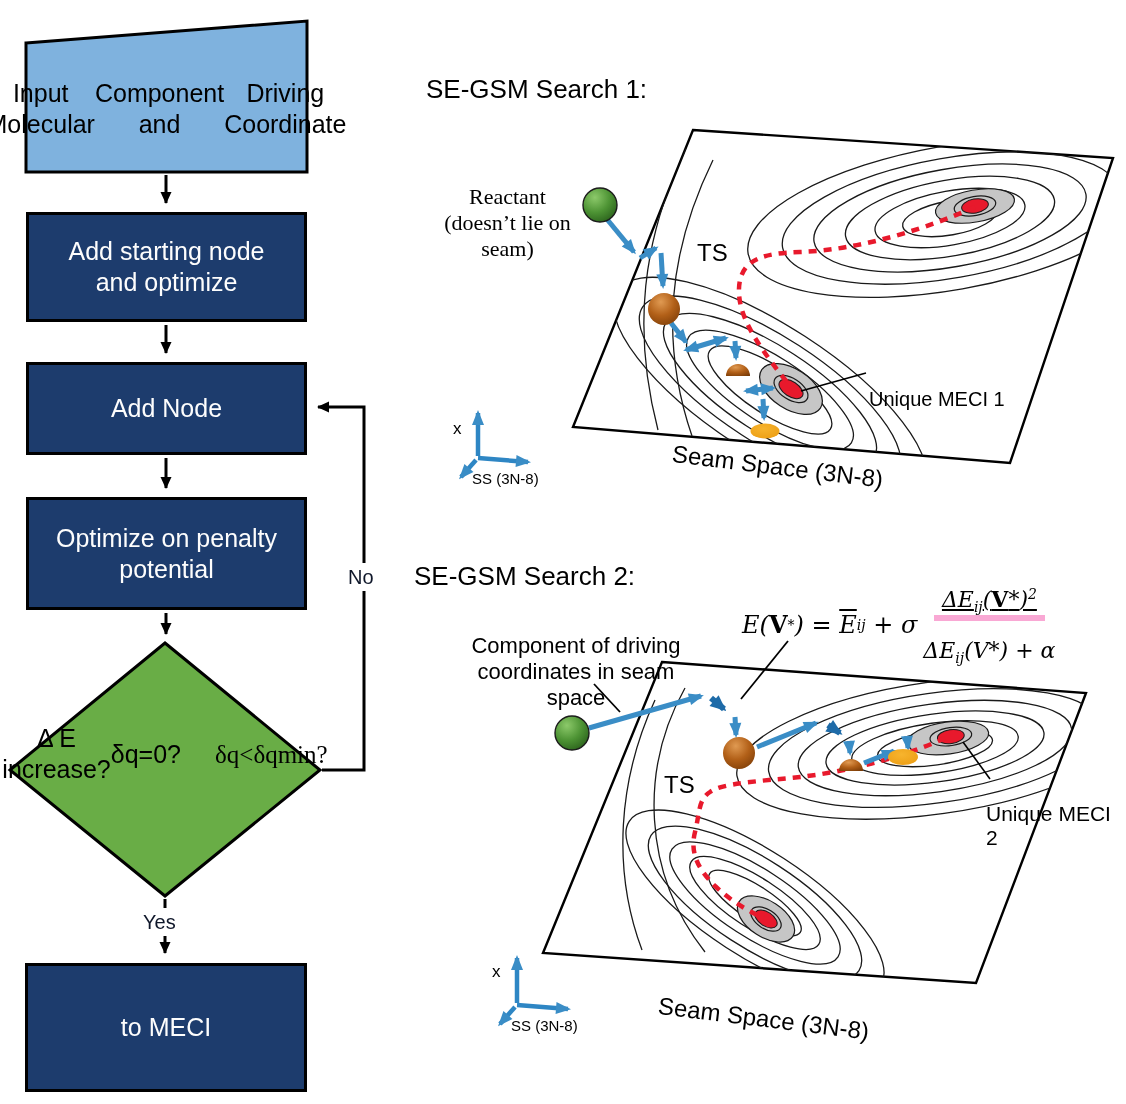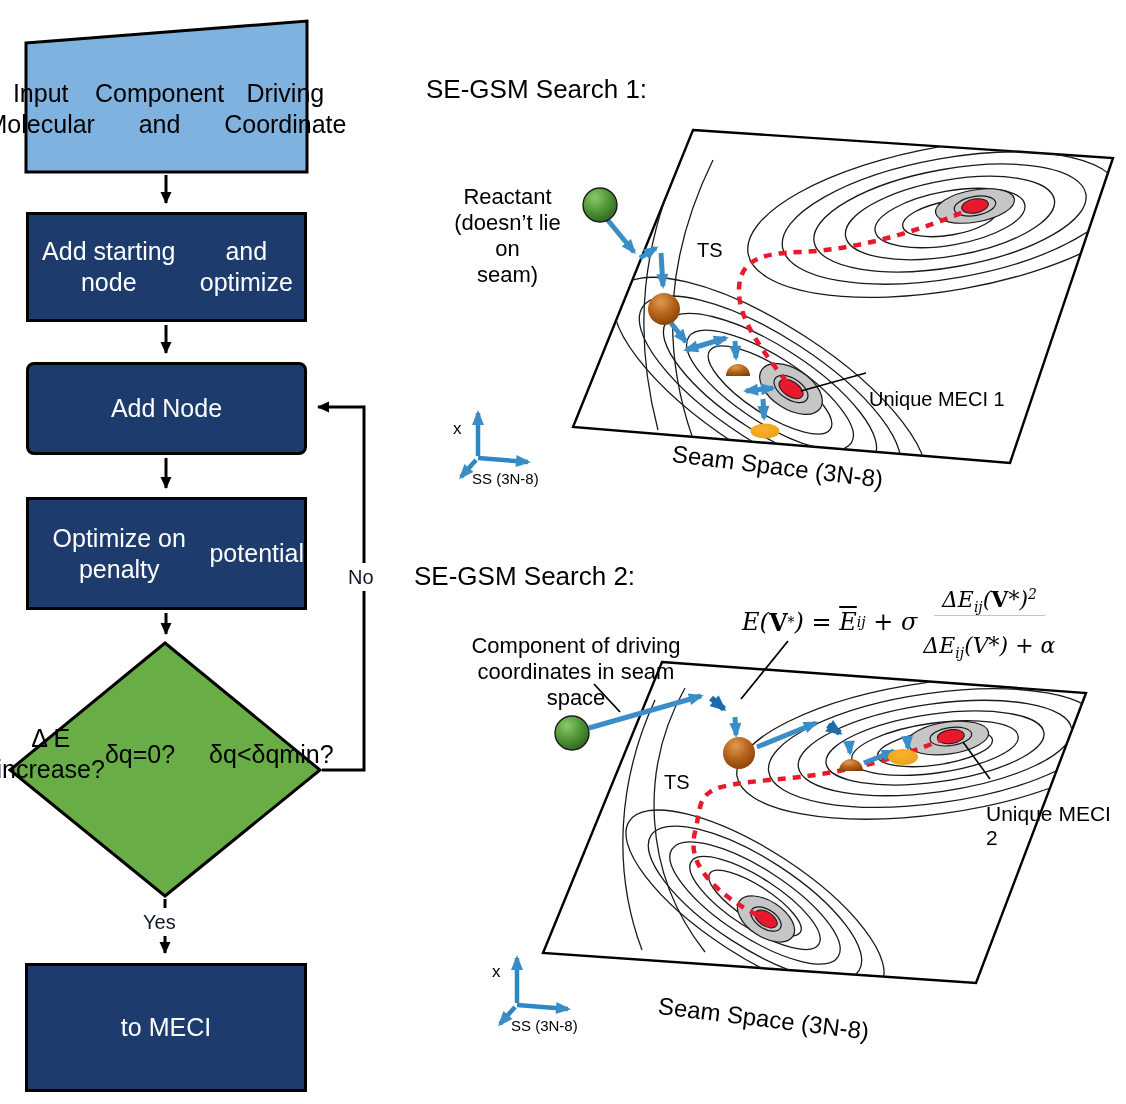--- a/index.html
+++ b/index.html
@@ -237,7 +237,7 @@
 
 <div class="abs overlay dtitle" style="left:426px;top:74px;">SE-GSM Search 1:</div>
 
-<div class="abs overlay small-note" style="left:440px;top:184px;width:135px;">
+<div class="abs overlay small-note" style="left:440px;top:184px;width:135px;font-family:Liberation Serif, serif;">
   <div>Reactant</div>
   <div>(doesn’t lie on</div>
   <div>seam)</div>

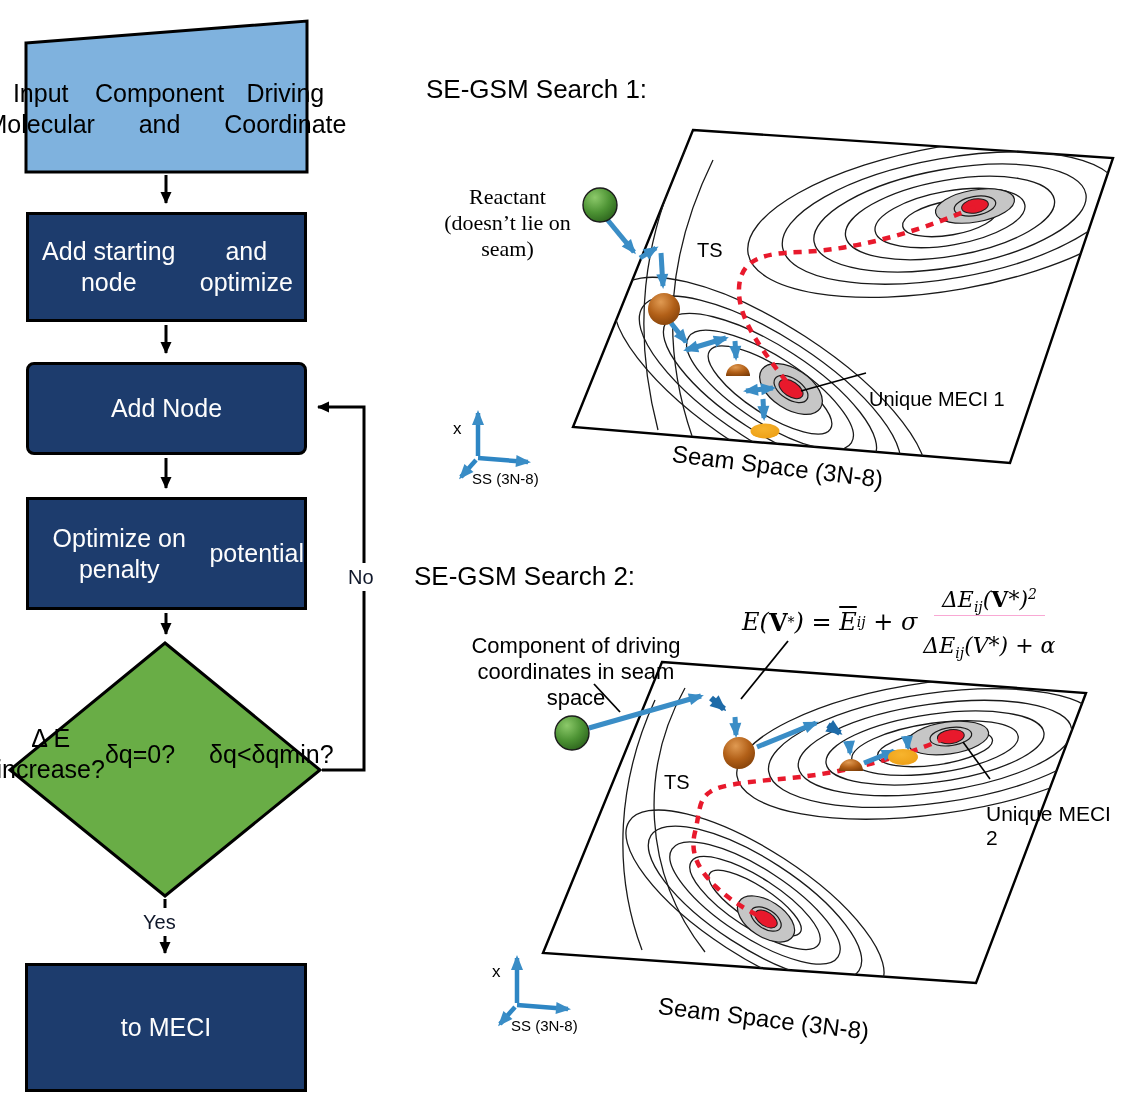--- a/index.html
+++ b/index.html
@@ -9,7 +9,7 @@
   svg#gfx{position:absolute;left:0;top:0;z-index:1;}
   .overlay{z-index:2;}
   .bluebox{background:#1d3c6d;border:3px solid #000;box-sizing:border-box;
-           display:flex;flex-direction:row;justify-content:center;align-items:center;
+           display:flex;flex-direction:column;justify-content:center;align-items:center;
            color:#fdfdfd;font-size:25px;line-height:31px;text-align:center;}
   .shapetext{display:flex;justify-content:center;align-items:center;
              font-size:25px;line-height:31px;text-align:center;color:#000;}

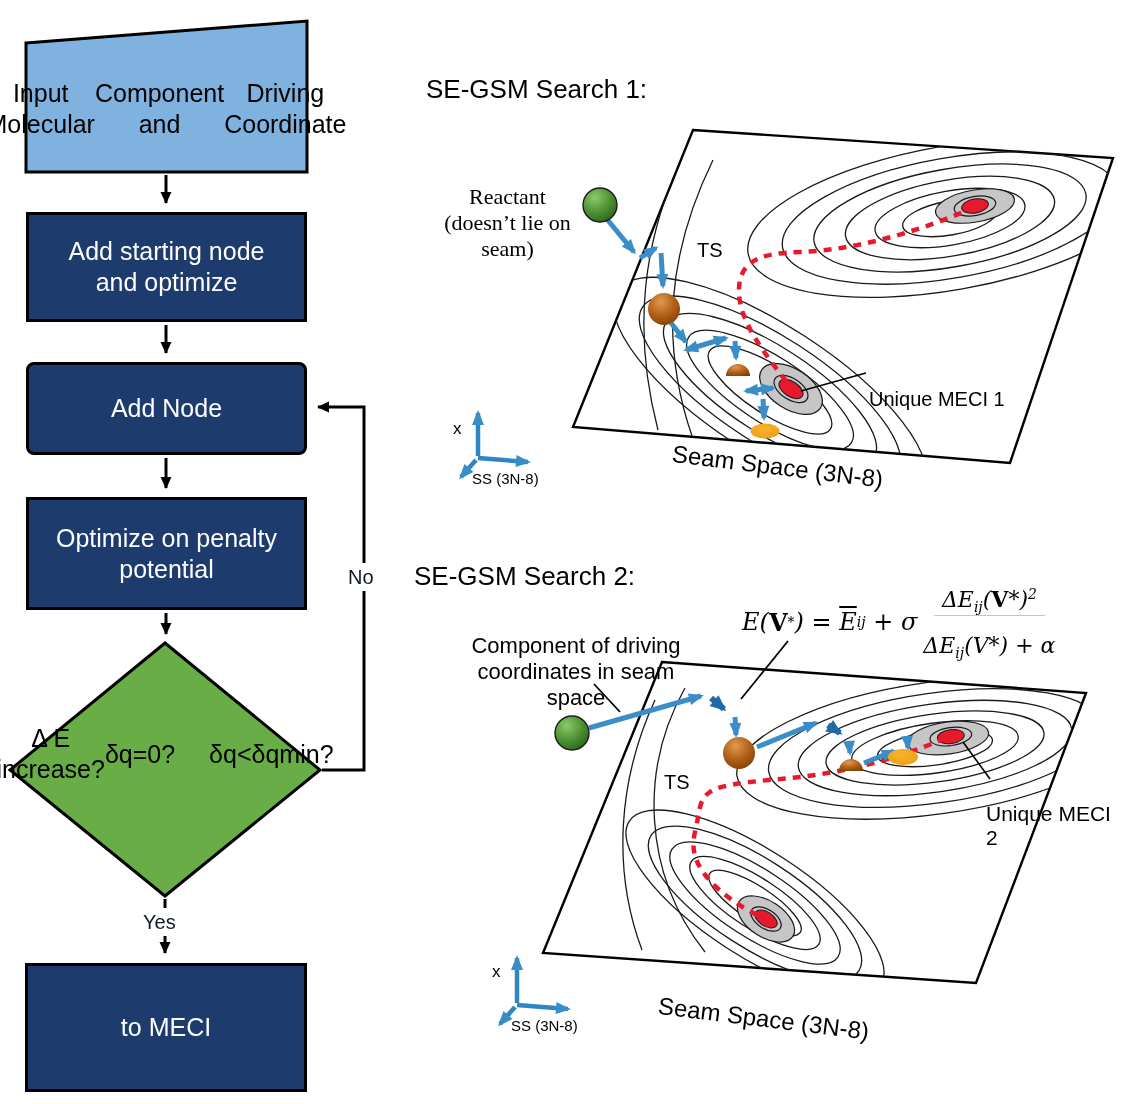--- a/index.html
+++ b/index.html
@@ -16,7 +16,7 @@
   .masklabel{background:#fff;padding:0 4px;font-size:20px;line-height:28px;color:#0f172a;}
   .dtitle{font-size:26px;}
   .small-note{font-size:22px;line-height:26px;text-align:center;}
-  .ts{font-size:20px;}
+  .ts{font-size:24px;}
   .meci{font-size:20px;margin-top:26px;}
   .seam{font-size:24px;transform:rotate(7deg);transform-origin:left top;white-space:nowrap;}
   .axx{font-size:17px;}

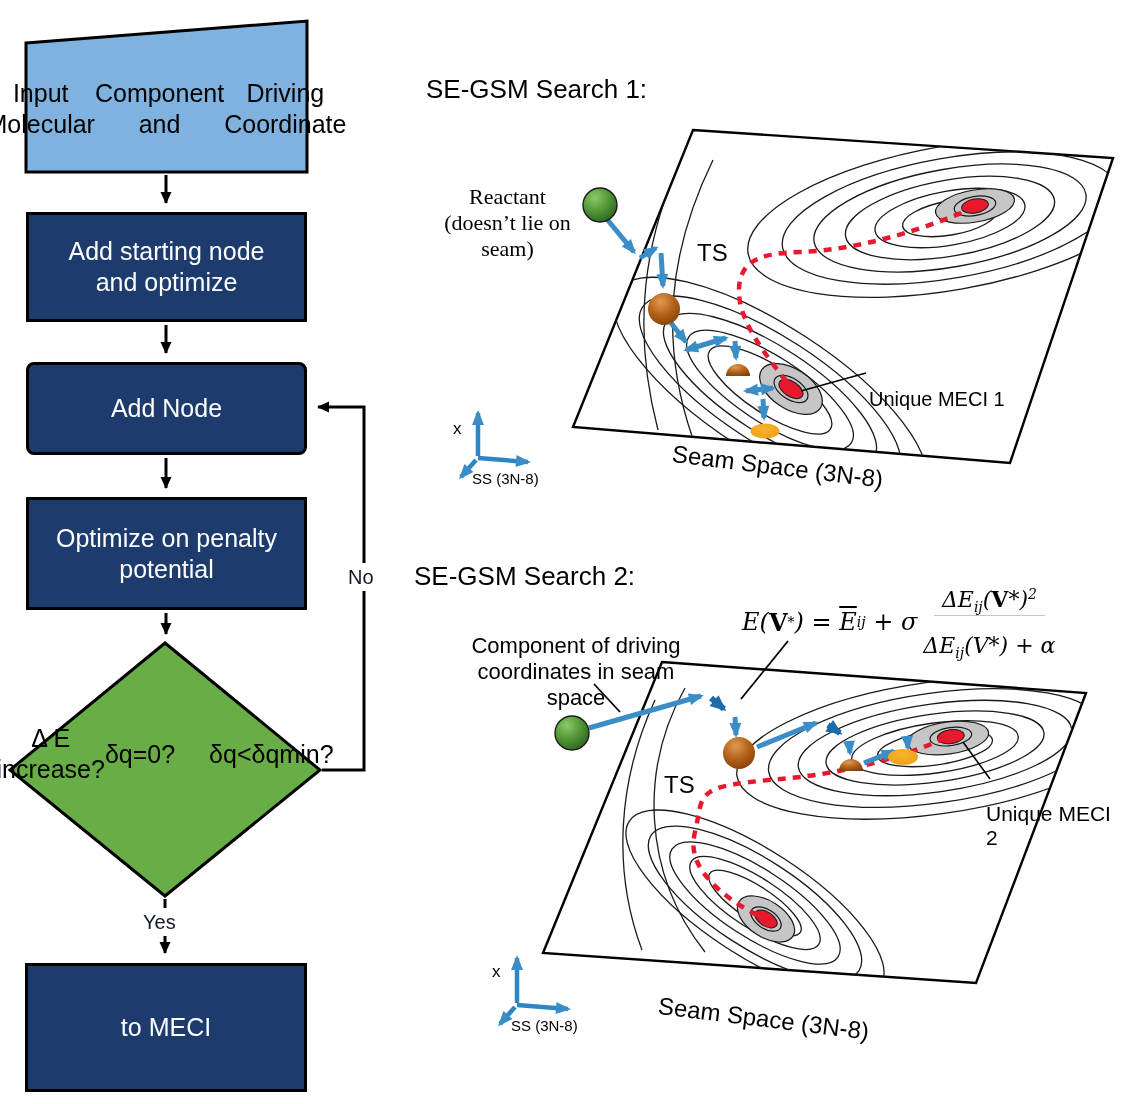--- a/index.html
+++ b/index.html
@@ -213,7 +213,7 @@
   <div>and optimize</div>
 </div>
 
-<div class="abs overlay bluebox" style="left:26px;top:362px;width:281px;height:93px;border-radius:8px;">
+<div class="abs overlay bluebox" style="left:26px;top:362px;width:281px;height:93px;">
   <div>Add Node</div>
 </div>
 

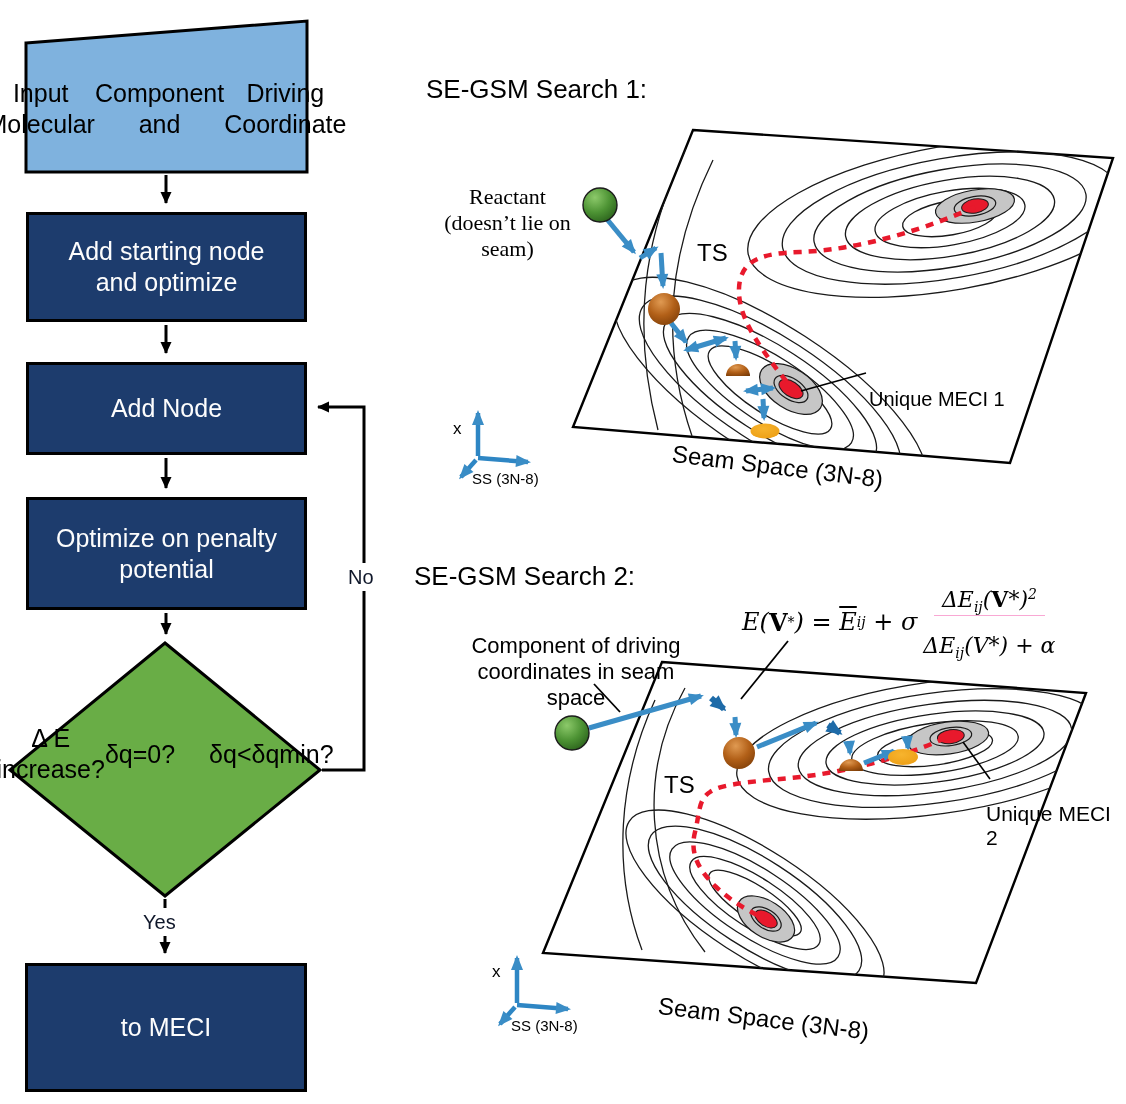--- a/index.html
+++ b/index.html
@@ -30,7 +30,7 @@
   .bv{font-style:normal;font-weight:bold;}
   .ebar{text-decoration:overline;}
   .frac{display:inline-flex;flex-direction:column;align-items:center;font-size:22px;margin-left:6px;}
-  .num{padding:0 8px 3px;border-bottom:1px solid #f9a8d4;}
+  .num{padding:0 8px 3px;border-bottom:6px solid #f9a8d4;text-decoration:underline;}
   .den{padding-top:17px;}
 </style>
 </head>

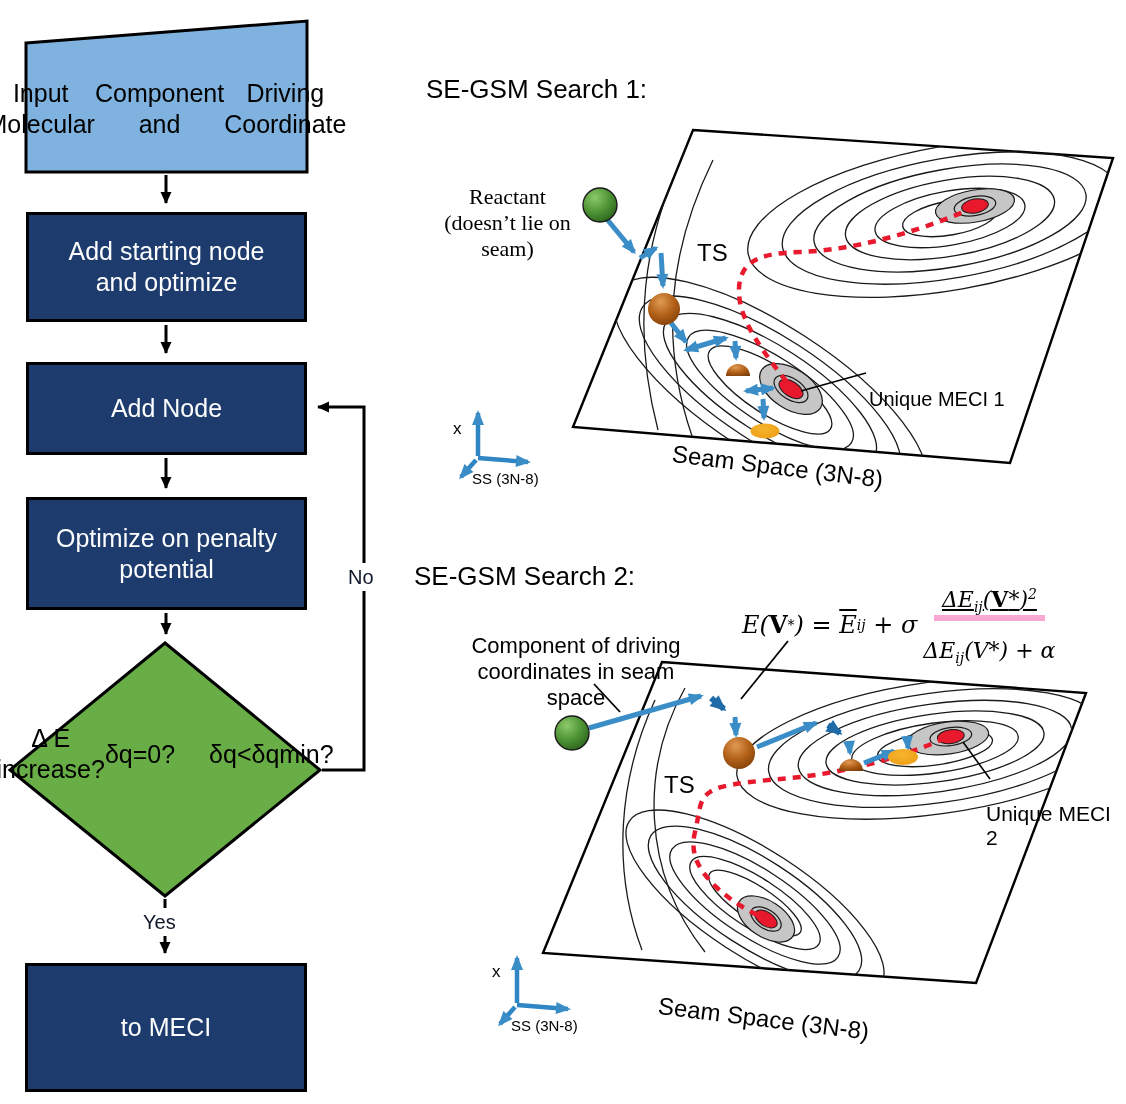--- a/index.html
+++ b/index.html
@@ -21,7 +21,7 @@
   .seam{font-size:24px;transform:rotate(7deg);transform-origin:left top;white-space:nowrap;}
   .axx{font-size:17px;}
   .axss{font-size:15px;white-space:nowrap;}
-  .indent{padding-left:34px;}
+  .indent{padding-left:34px;font-family:Liberation Serif, serif;}
   
   .eq{font-family:"DejaVu Serif", serif;font-style:italic;font-size:24px;
       display:flex;align-items:center;white-space:pre;z-index:2;}

